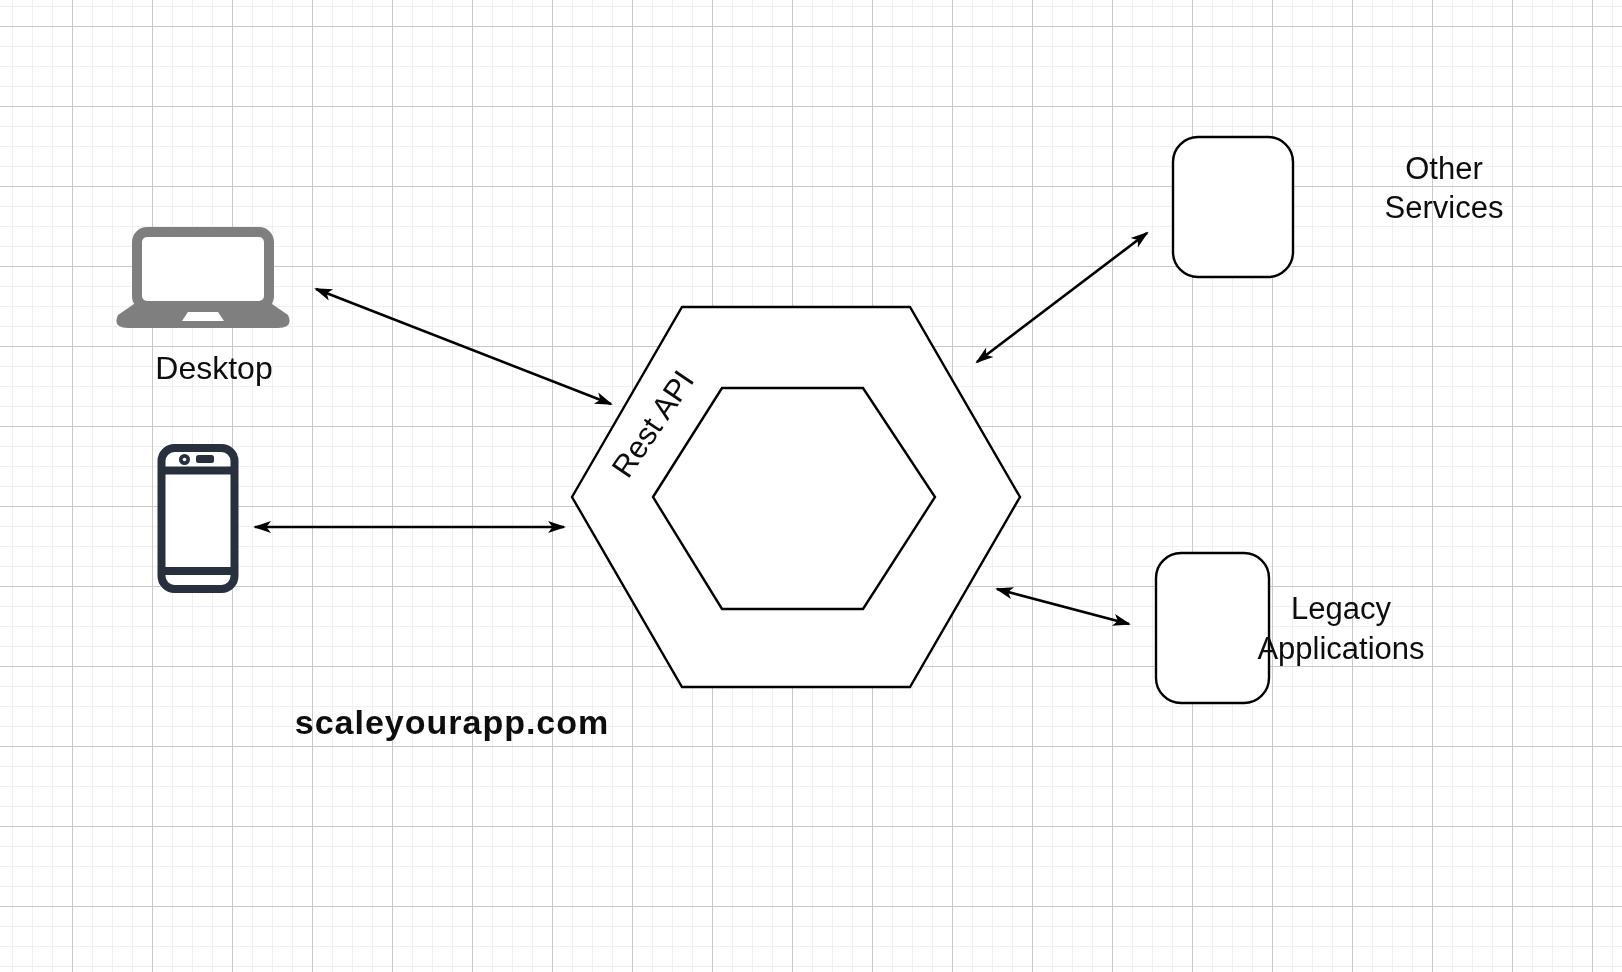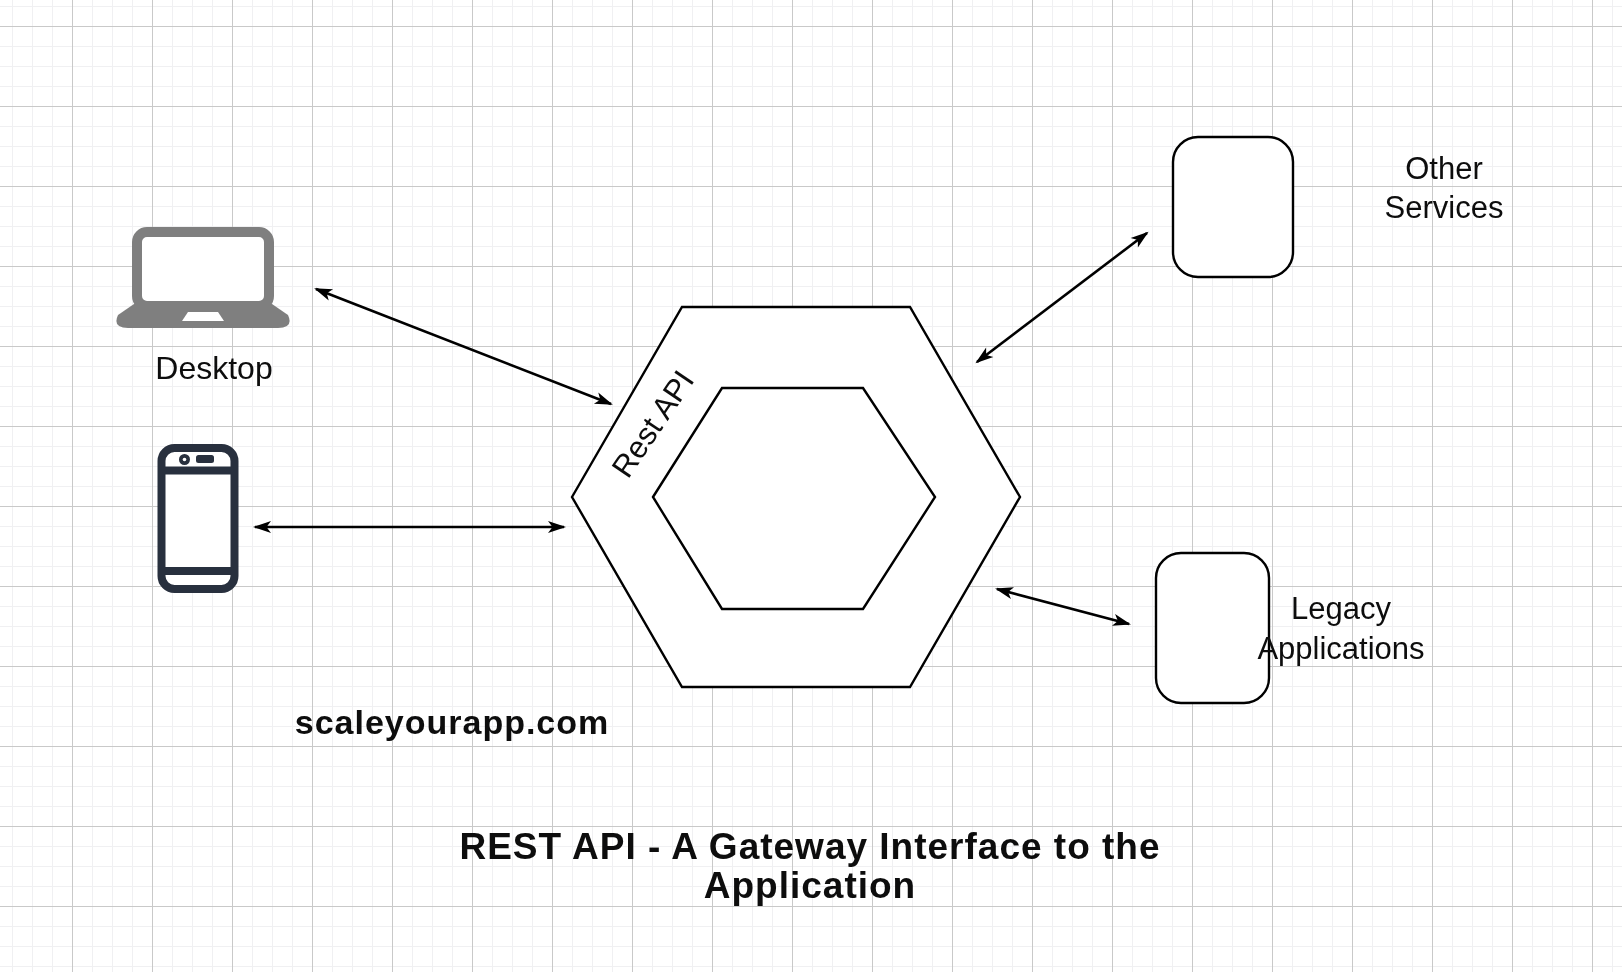--- a/index.html
+++ b/index.html
@@ -92,7 +92,6 @@
 
   <div class="lbl comic watermark" style="left:408px;top:722px;margin-left:44px;">scaleyourapp.com</div>
 
-  <div class="lbl comic pagetitle" style="left:810px;top:866px;">REST API - A Gateway Interface to the Application</div>
 
 </div>
 

